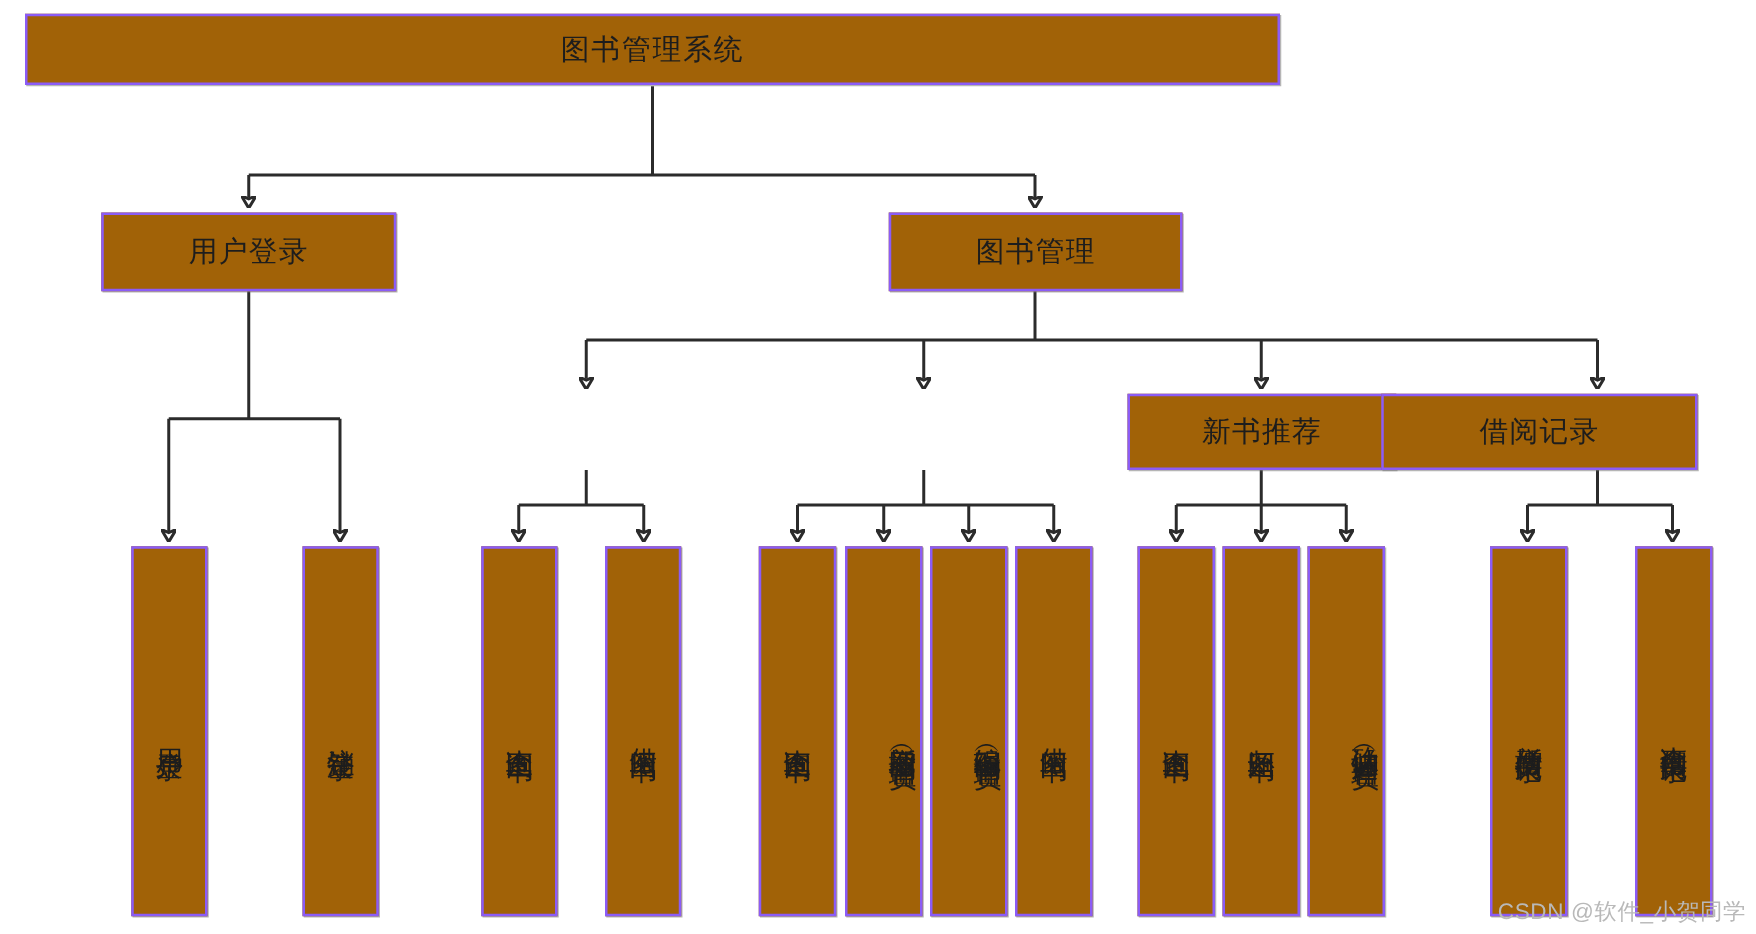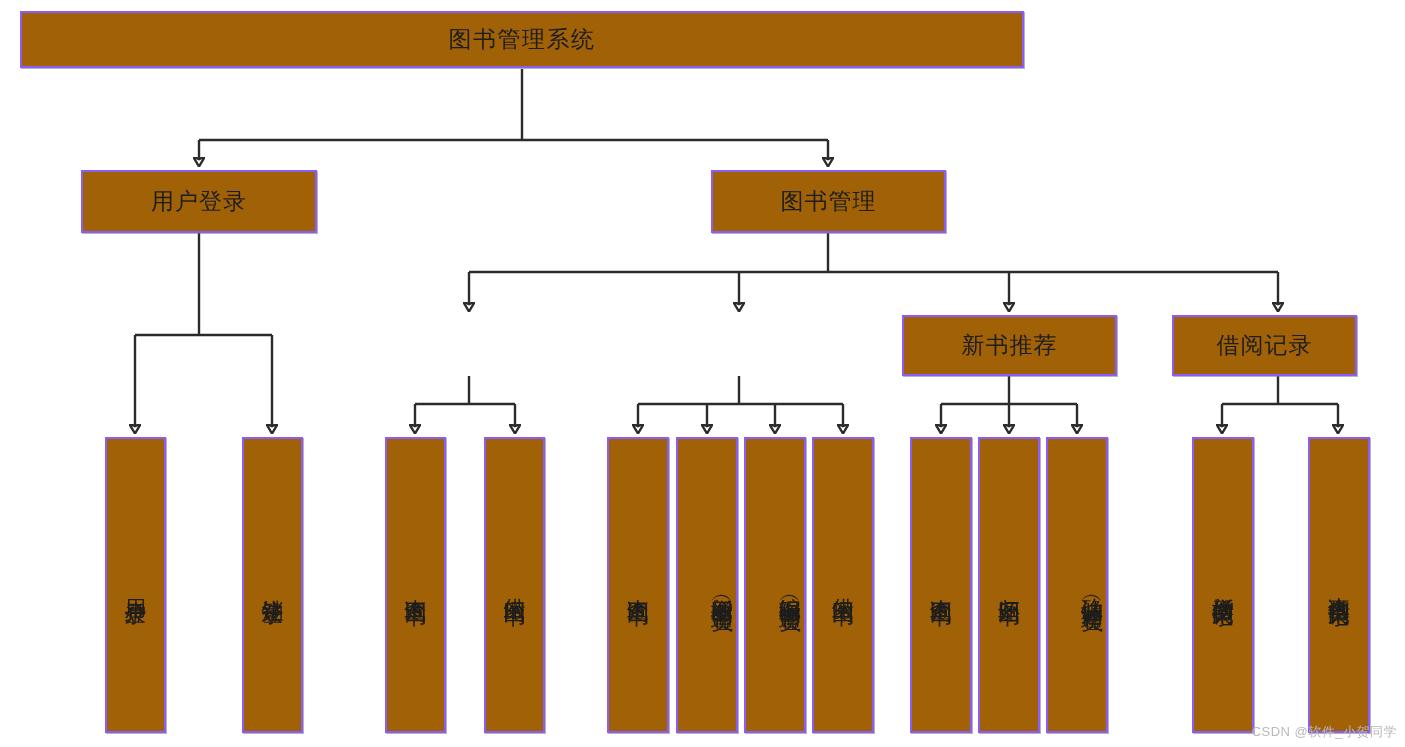--- a/index.html
+++ b/index.html
@@ -148,7 +148,7 @@
     <span>新书推荐</span>
   </div>
 
-  <div class="node node-h" style="left:1172px; top:315px; width:185px; height:61px;">
+  <div class="node node-h" style="left:1105px; top:315px; width:253px; height:61px;">
     <span>借阅记录</span>
   </div>
 

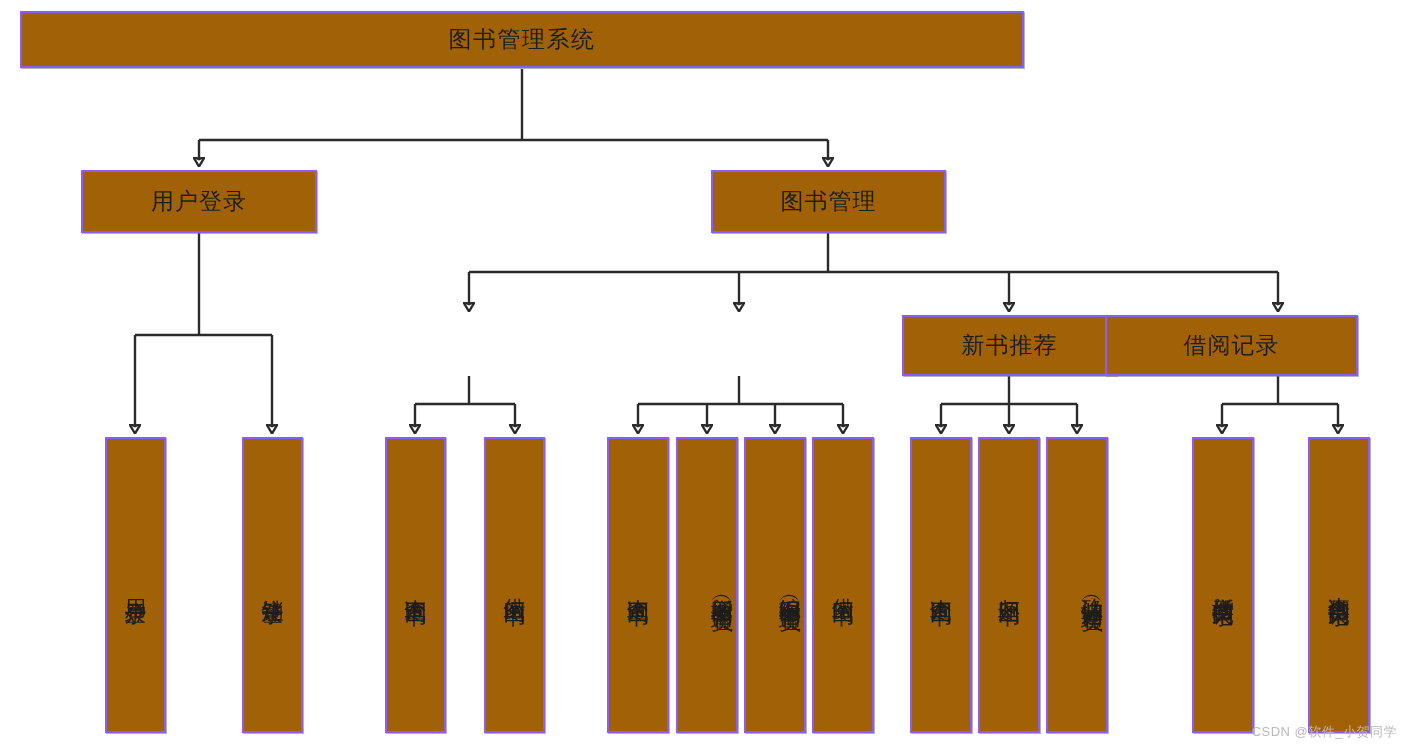--- a/index.html
+++ b/index.html
@@ -71,7 +71,7 @@
     position: absolute;
     right: 8px;
     bottom: 6px;
-    font-size: 13px;
+    font-size: 18px;
     color: #b9b9b9;
     letter-spacing: 0.5px;
     white-space: nowrap;

